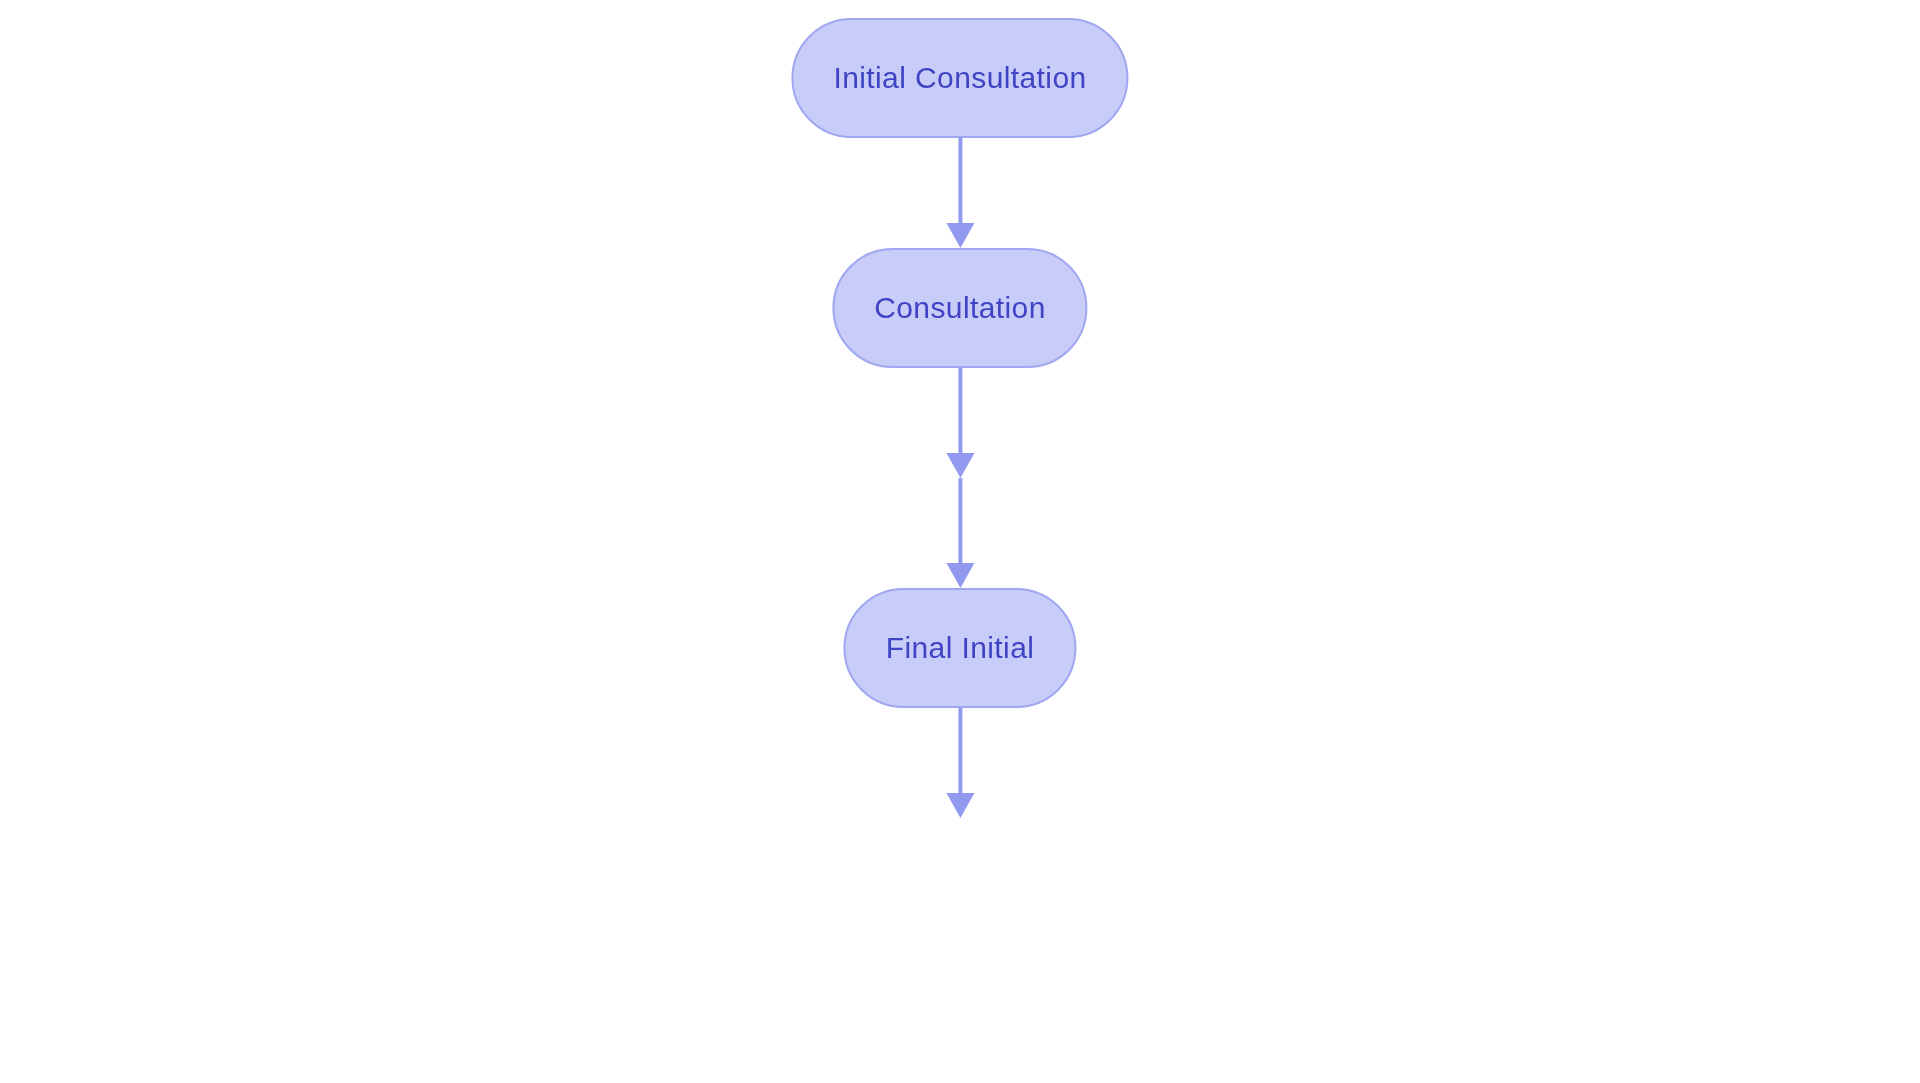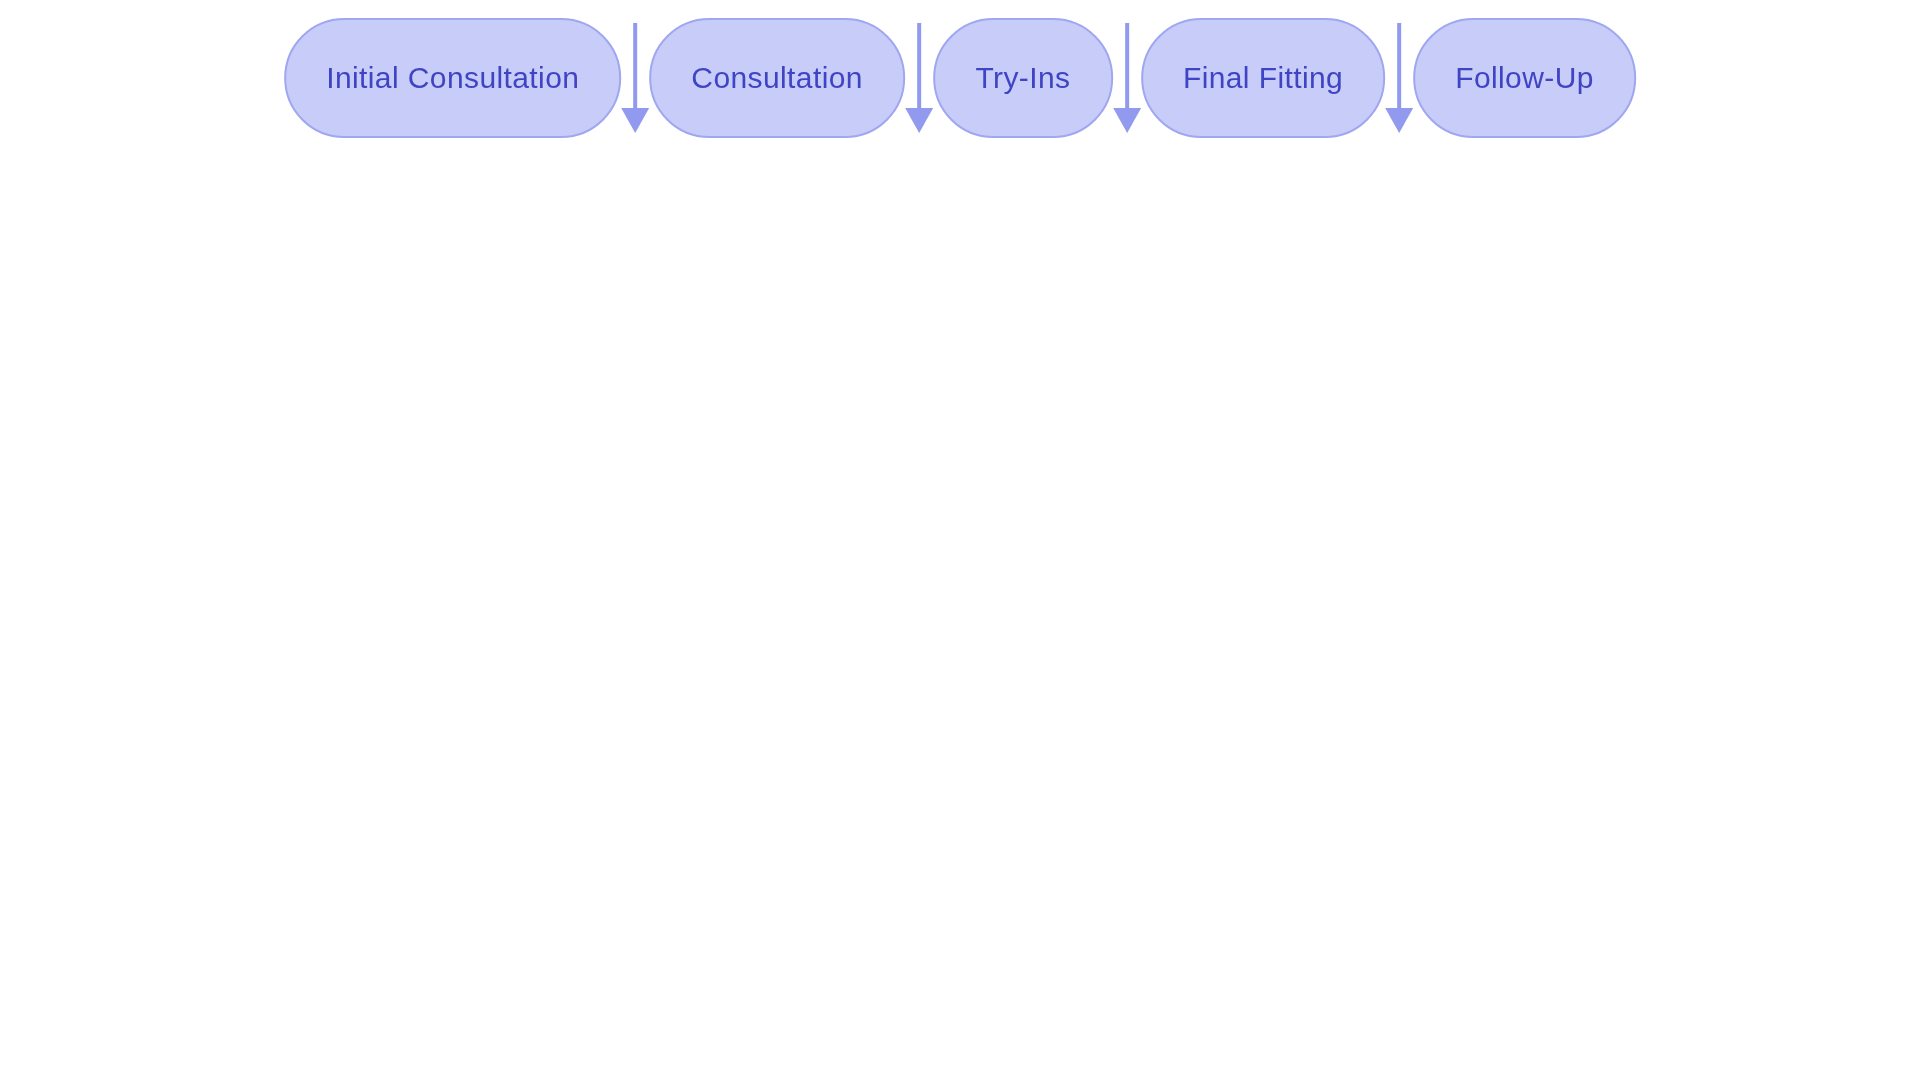--- a/index.html
+++ b/index.html
@@ -27,7 +27,7 @@
     left: 50%;
     transform: translateX(-50%);
     display: flex;
-    flex-direction: row;
+    flex-direction: column;
     align-items: center;
   }
   .node {

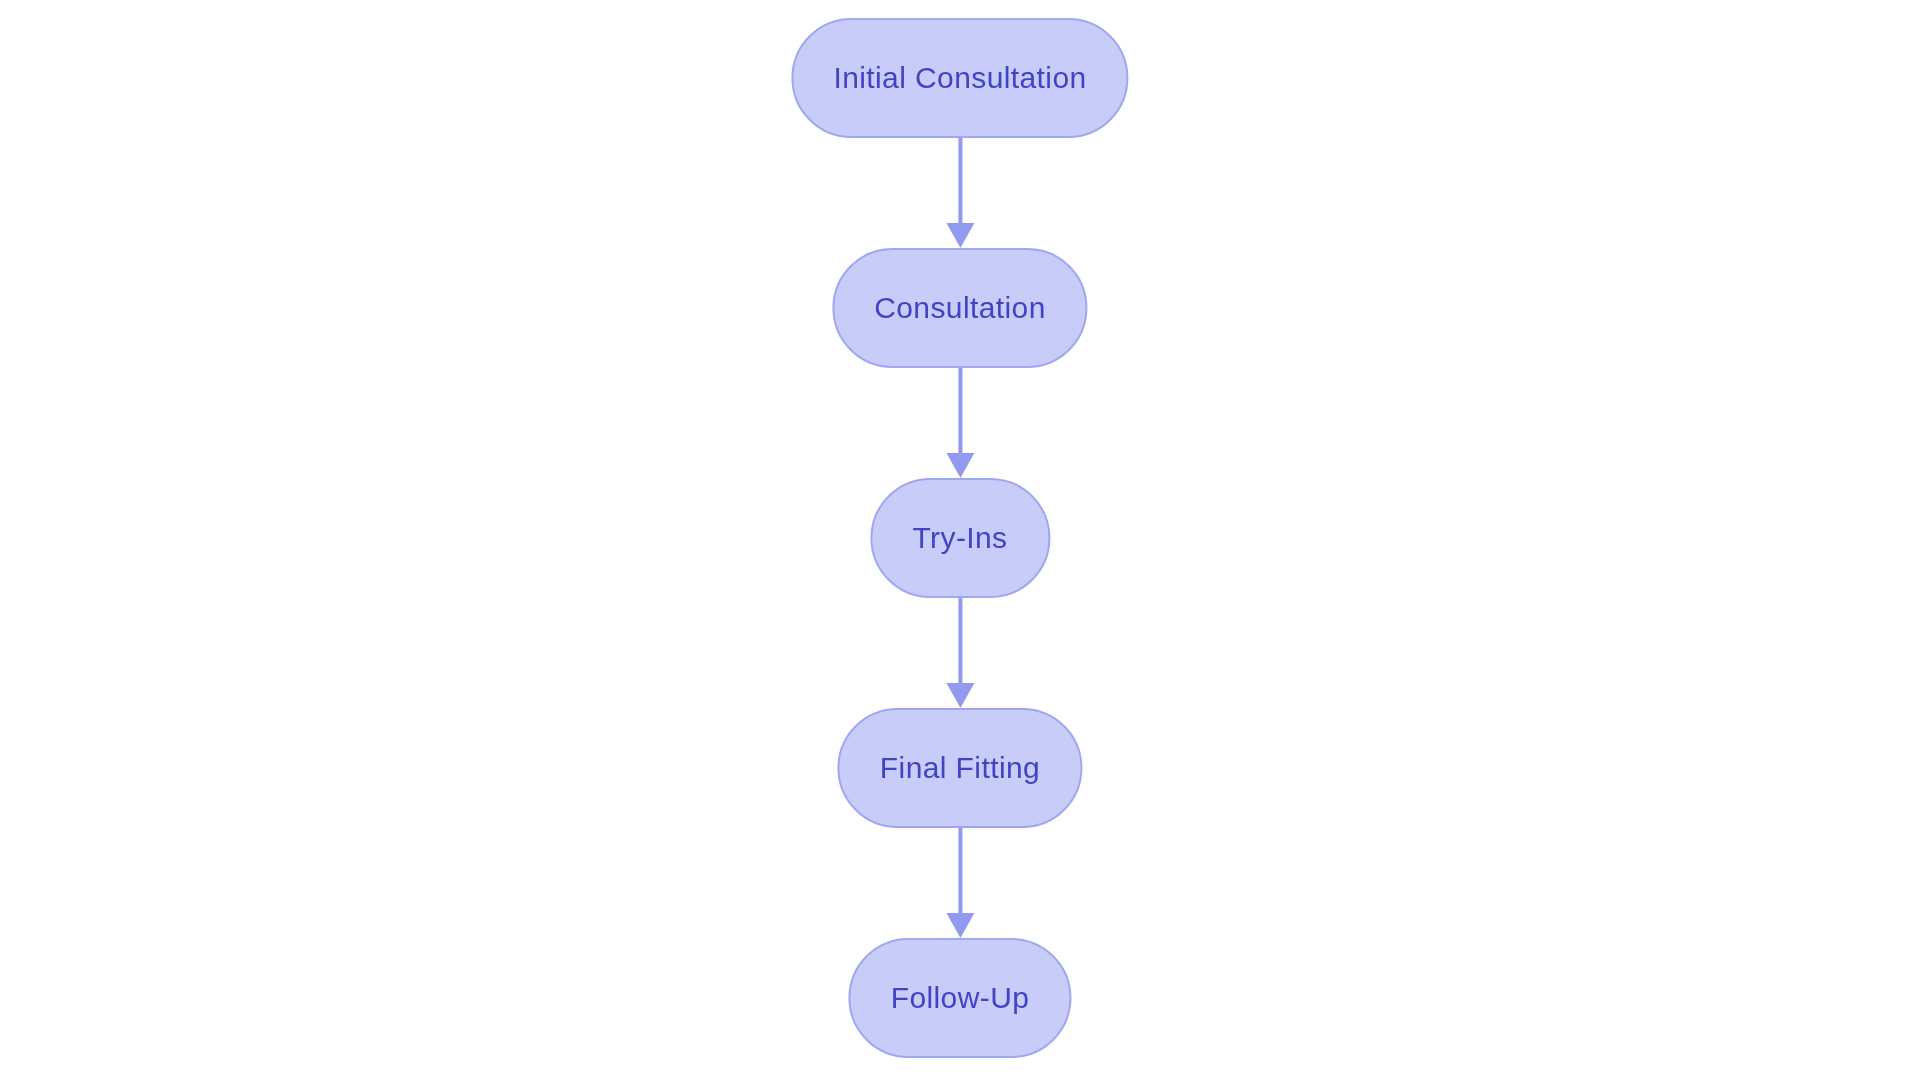--- a/index.html
+++ b/index.html
@@ -93,9 +93,6 @@
       <div class="arrow-head"></div>
     </div>
 
-    <div class="node">
-      <span class="node-label">Try-Ins</span>
-    </div>
 
     <div class="arrow">
       <div class="arrow-line"></div>

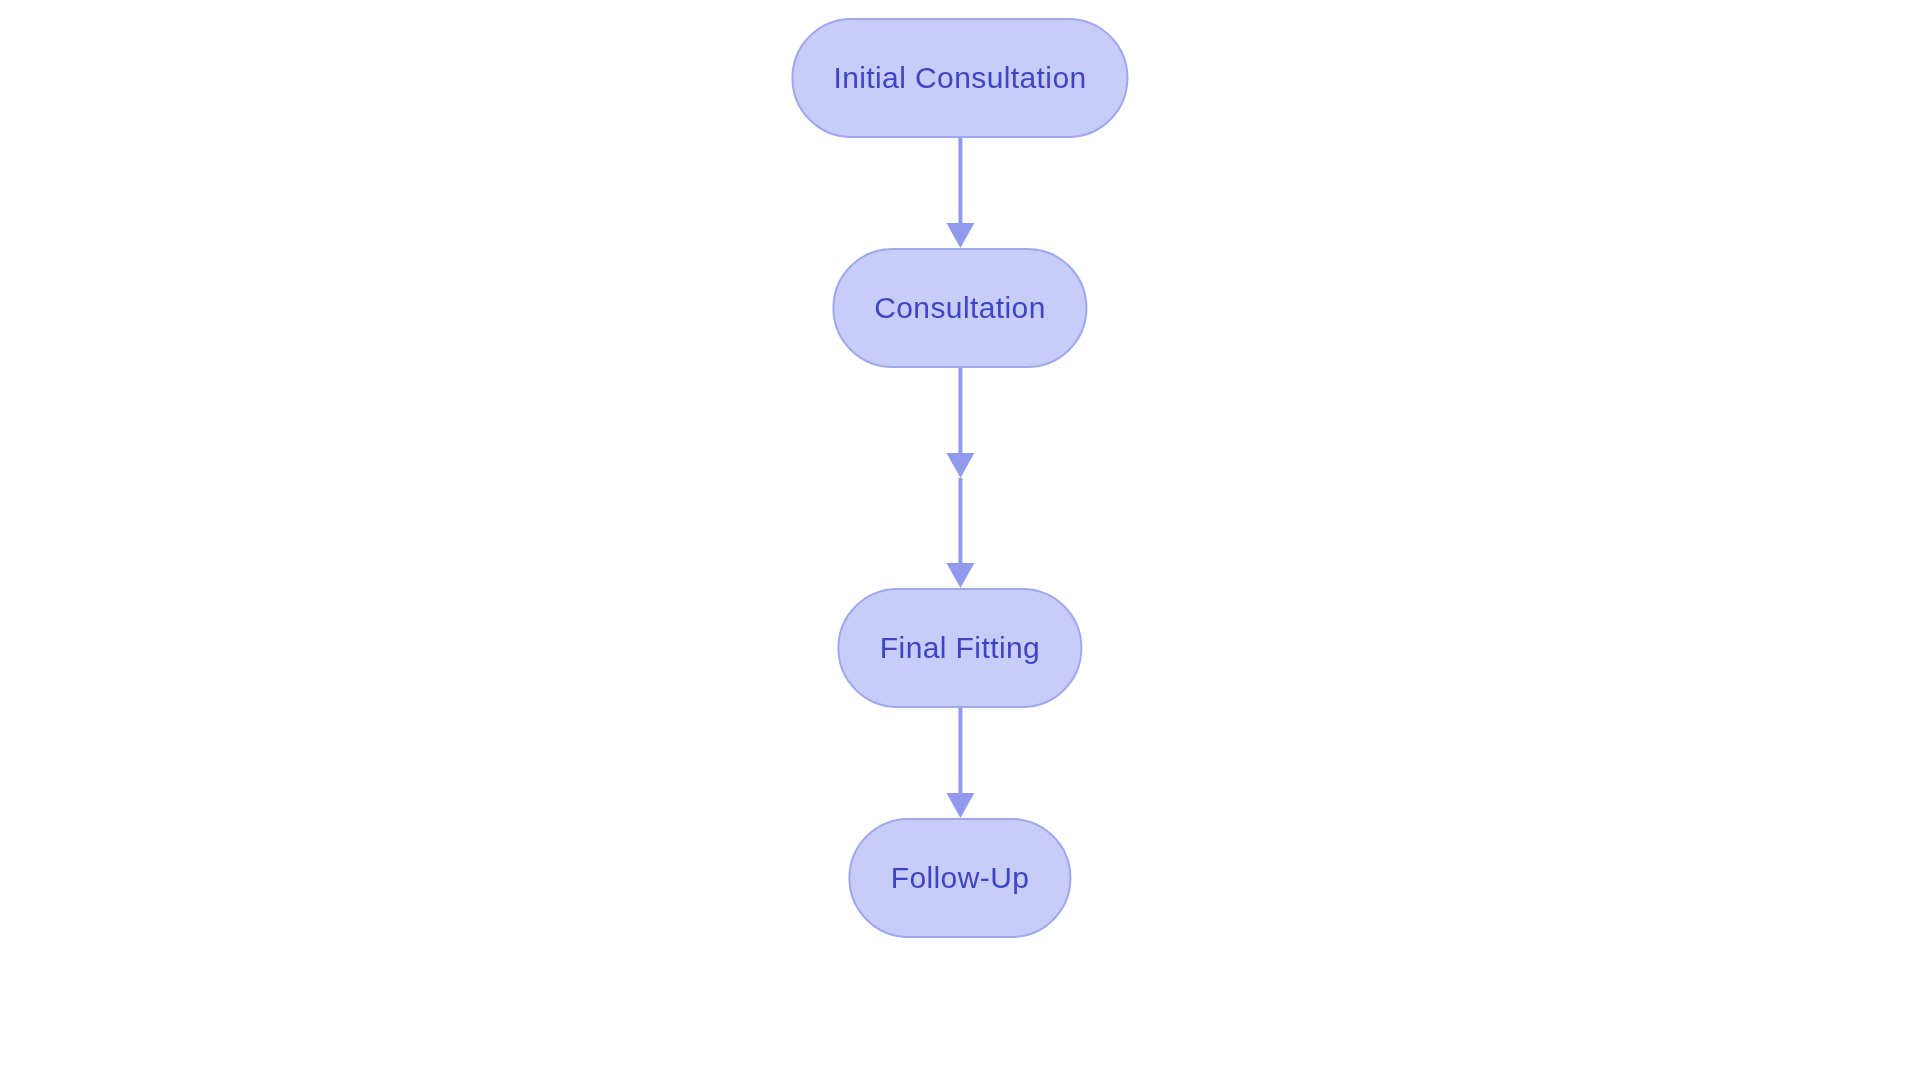--- a/index.html
+++ b/index.html
@@ -100,7 +100,7 @@
     </div>
 
     <div class="node">
-      <span class="node-label">Final Fitting</span>
+      <span class="node-label">Final Initial</span>
     </div>
 
     <div class="arrow">

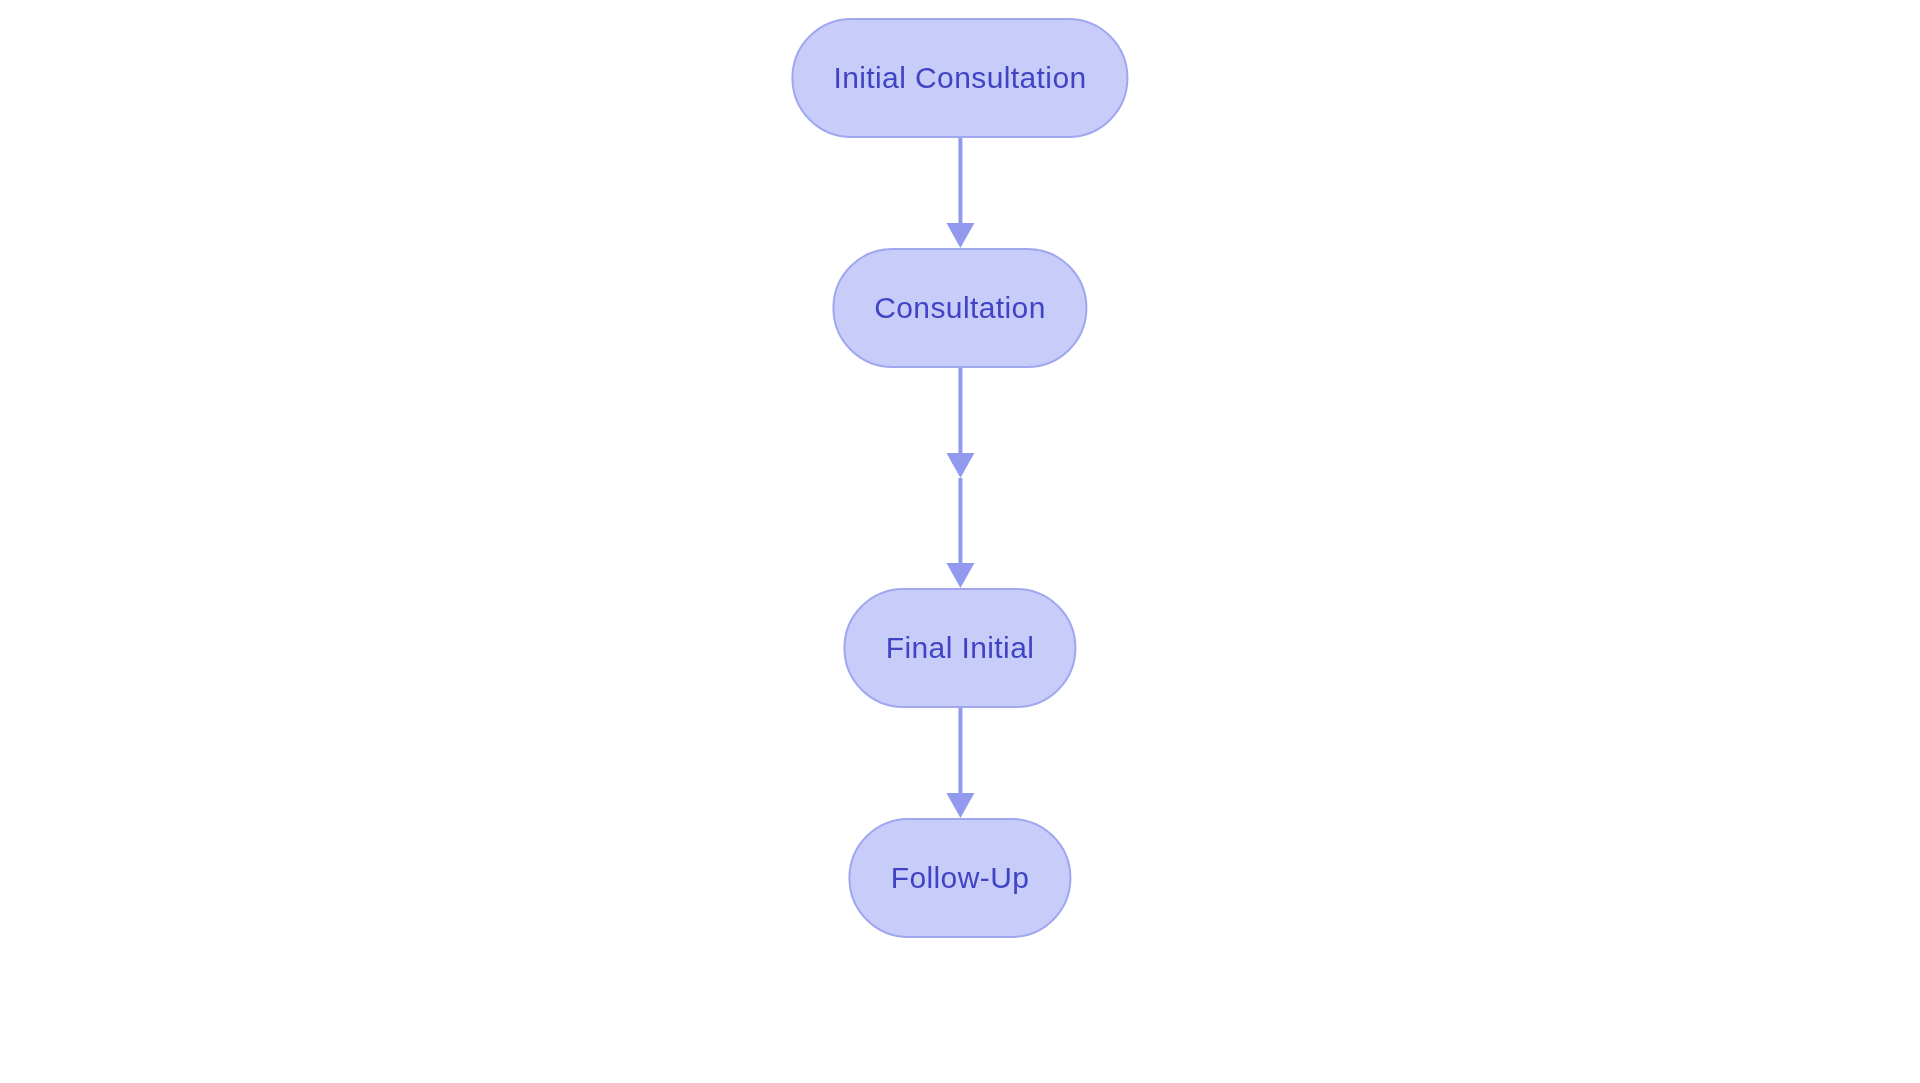--- a/index.html
+++ b/index.html
@@ -108,9 +108,6 @@
       <div class="arrow-head"></div>
     </div>
 
-    <div class="node">
-      <span class="node-label">Follow-Up</span>
-    </div>
 
   </div>
 </div>

